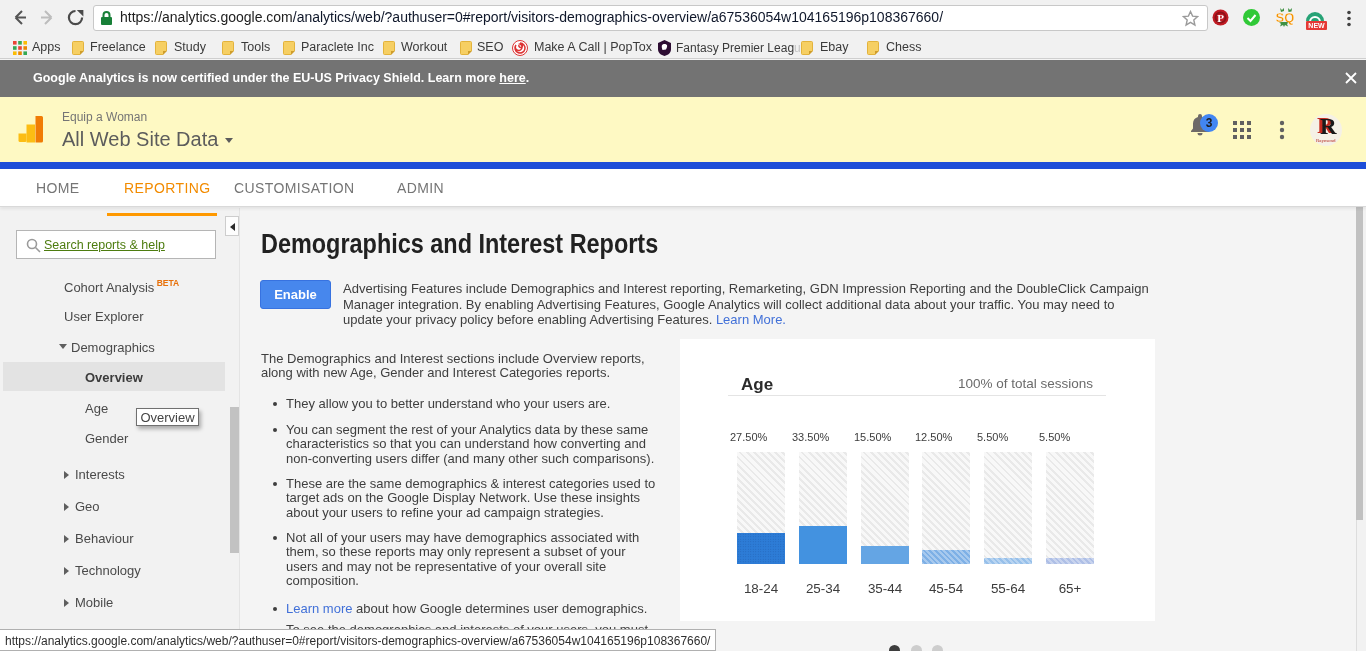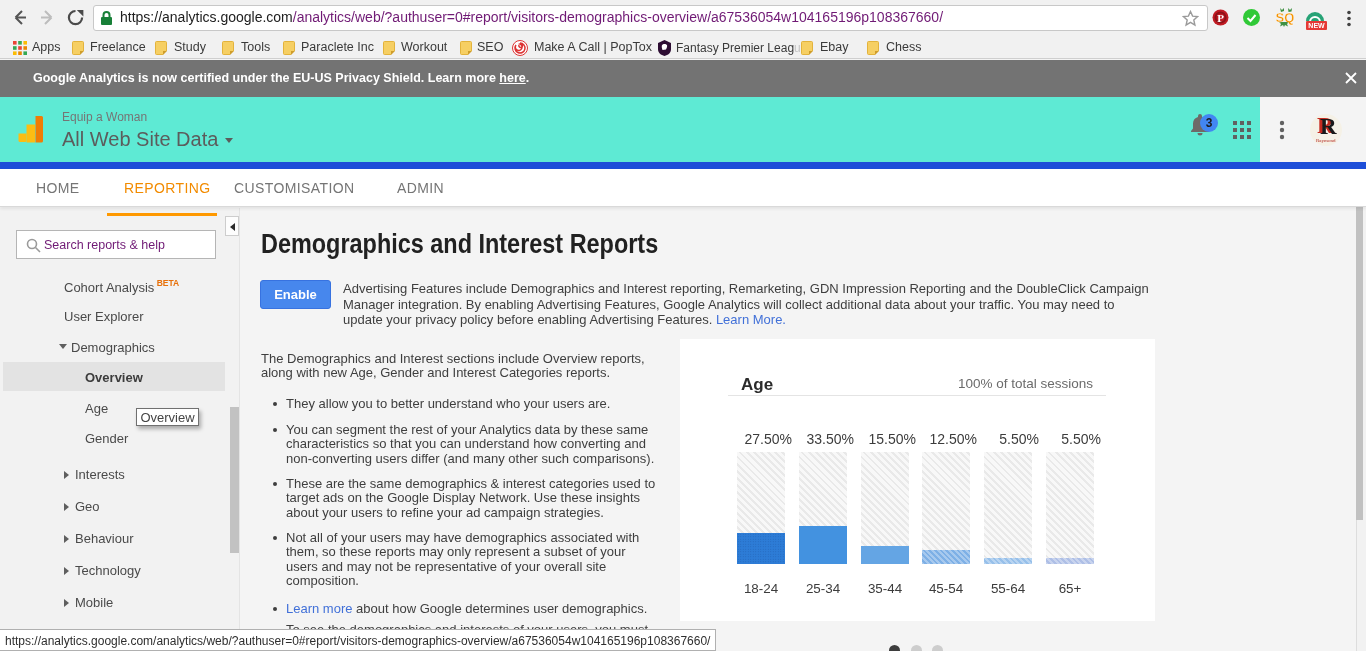--- a/index.html
+++ b/index.html
@@ -11,7 +11,7 @@
 #topbar { left:0; top:0; width:1366px; height:36px; background:#f1f1f1; }
 #omnibox { left:93px; top:5px; width:1115px; height:26px; background:#fff; border:1px solid #c8c8c8; border-radius:3px; }
 #urltext { left:120px; top:9px; font-size:14px; color:#202020; white-space:nowrap; }
-#urltext .gray { color:#701a75;text-align:center; }
+#urltext .gray { color:#0f172a;text-align:center; }
 #bookbar { left:0; top:36px; width:1366px; height:23px; background:#f1f1f1; border-bottom:1px solid #cfcfcf; }
 .bkitem { position:absolute; top:4px; font-size:12.5px; color:#3a3a3a; white-space:nowrap; }
 .folder { position:absolute; width:12px; height:14px; top:4px; background:#f6cf63; border:1px solid #e3b33c; border-radius:1.5px; }

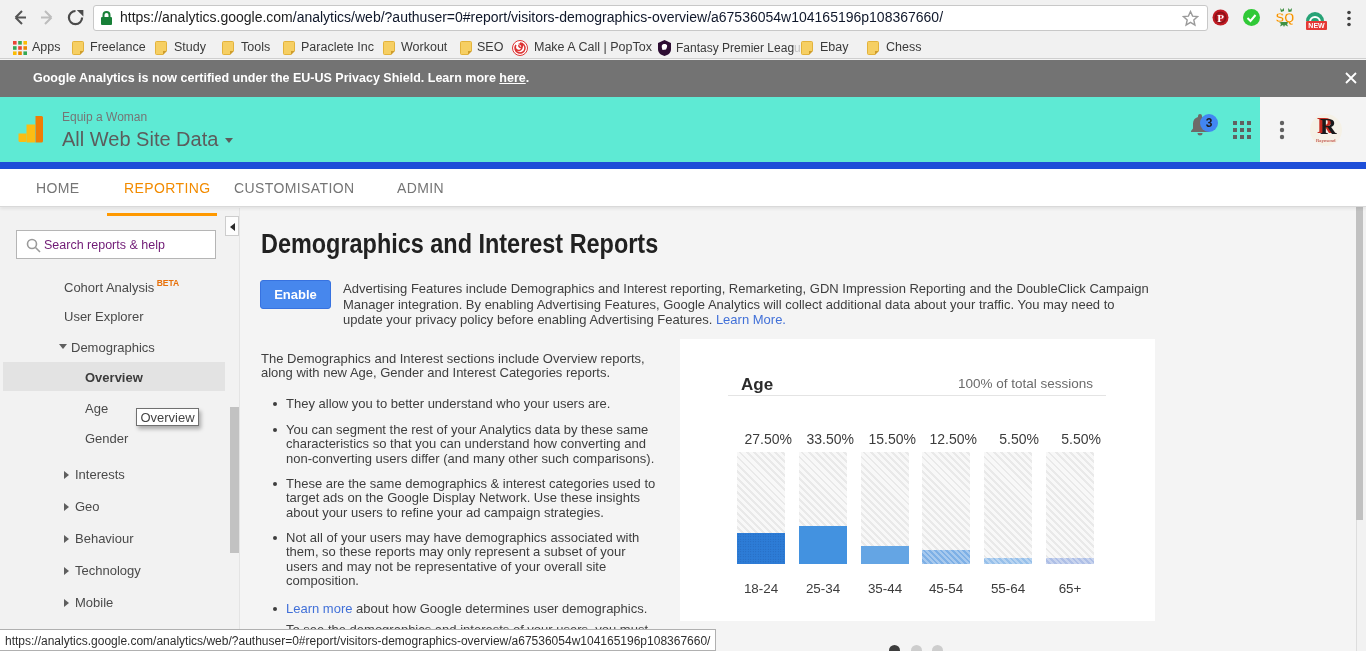--- a/index.html
+++ b/index.html
@@ -22,7 +22,7 @@
 #banner .txt { position:absolute; left:33px; top:11px; color:#fff; font-weight:bold; font-size:12.5px; }
 
 
-#gahead { left:0; top:97px; width:1260px; height:65px; background:#5eead4; }
+#gahead { left:0; top:97px; width:1366px; height:65px; background:#fef9c3; }
 #gatabs { left:0; top:162px; width:1366px; height:45px; z-index:5; background:#fff; border-top:7px solid #1d4ed8; border-bottom:1px solid #d9d9d9; box-shadow:0 2px 3px rgba(0,0,0,0.07); }
 .tab { position:absolute; top:11px; font-size:14px; letter-spacing:0.4px; color:#757575; font-weight:400; }
 #tabline { left:107px; top:44px; width:110px; height:3px; background:#f90; }

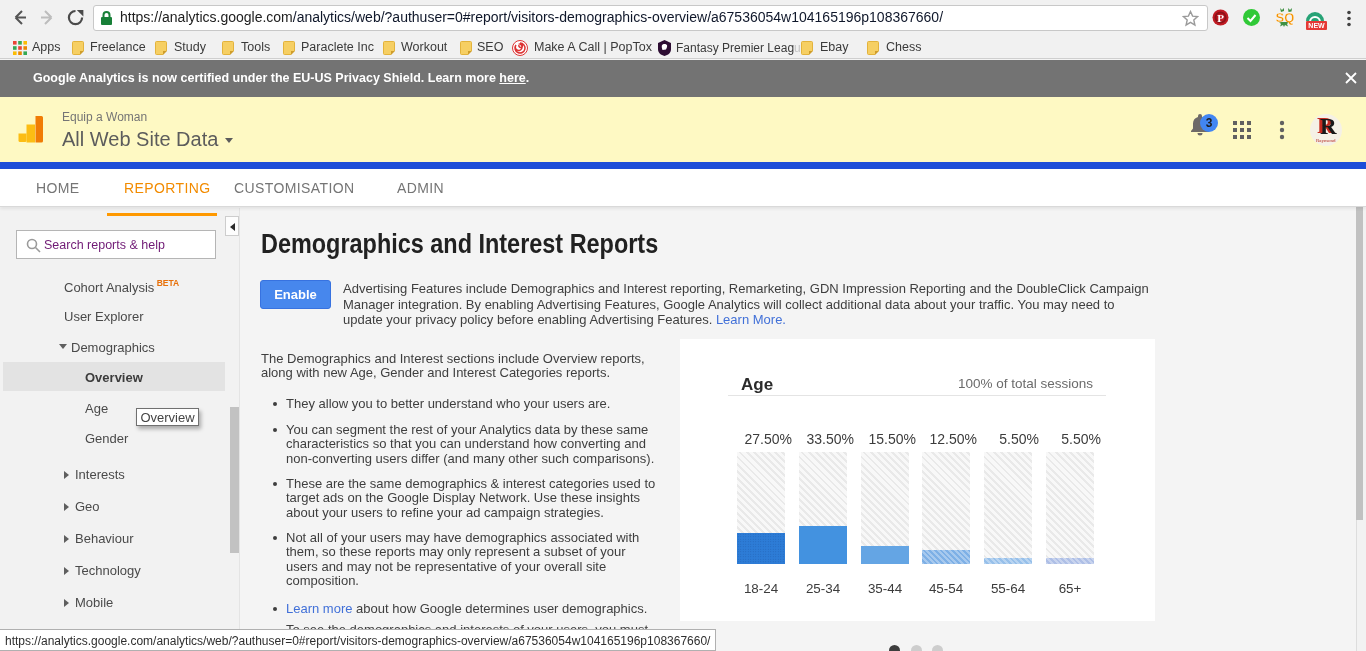--- a/index.html
+++ b/index.html
@@ -30,7 +30,7 @@
 
 #sidebar { left:0; top:208px; width:240px; height:443px; background:#f2f2f2; border-right:1px solid #e4e4e4; }
 #searchbox { left:16px; top:22px; width:200px; height:29px; background:#fff; border:1px solid #b5b5b5; }
-#searchbox span { position:absolute; left:27px; top:7px; color:#701a75; font-size:12.5px; }
+#searchbox span { position:absolute; left:27px; top:7px; color:#4d7c0f; font-size:12.5px;text-decoration:underline; }
 .sitem { position:absolute; font-size:13px; color:#4a4a4a; white-space:nowrap; }
 .tri-r { position:absolute; width:0; height:0; border-left:5px solid #5f5f5f; border-top:4px solid transparent; border-bottom:4px solid transparent; }
 .tri-d { position:absolute; width:0; height:0; border-top:5px solid #5f5f5f; border-left:4px solid transparent; border-right:4px solid transparent; }

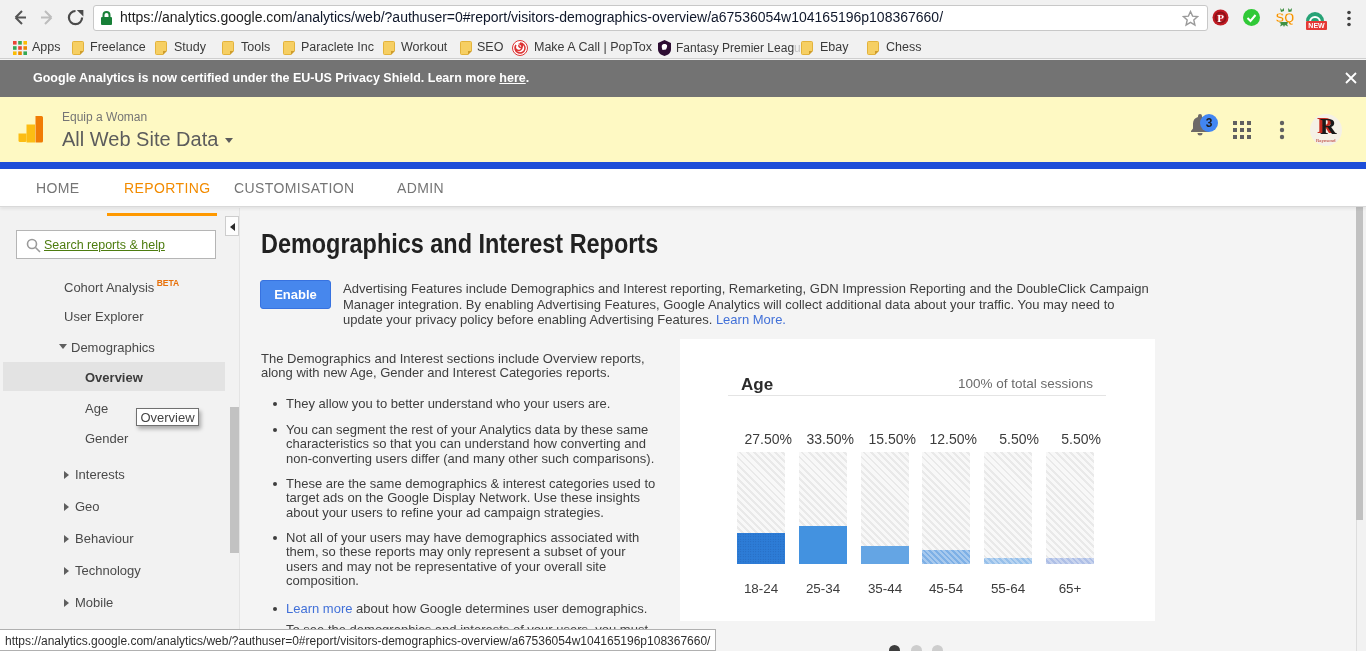--- a/index.html
+++ b/index.html
@@ -54,7 +54,7 @@
 .bar { position:absolute; width:48px; top:113px; height:112px; }
 .fill { position:absolute; width:48px; bottom:0; }
 .fh:after { content:""; position:absolute; inset:0; background:repeating-linear-gradient(45deg, rgba(255,255,255,0.32) 0 2px, transparent 2px 4px); }
-.pct { position:absolute; width:62px; top:92px; text-align:right; font-size:14px; color:#3c3c3c; }
+.pct { position:absolute; width:62px; top:92px; text-align:left; font-size:11px; color:#3c3c3c; }
 .xlab { position:absolute; width:62px; top:242px; text-align:center; font-size:13.4px; color:#3c3c3c; }
 
 

